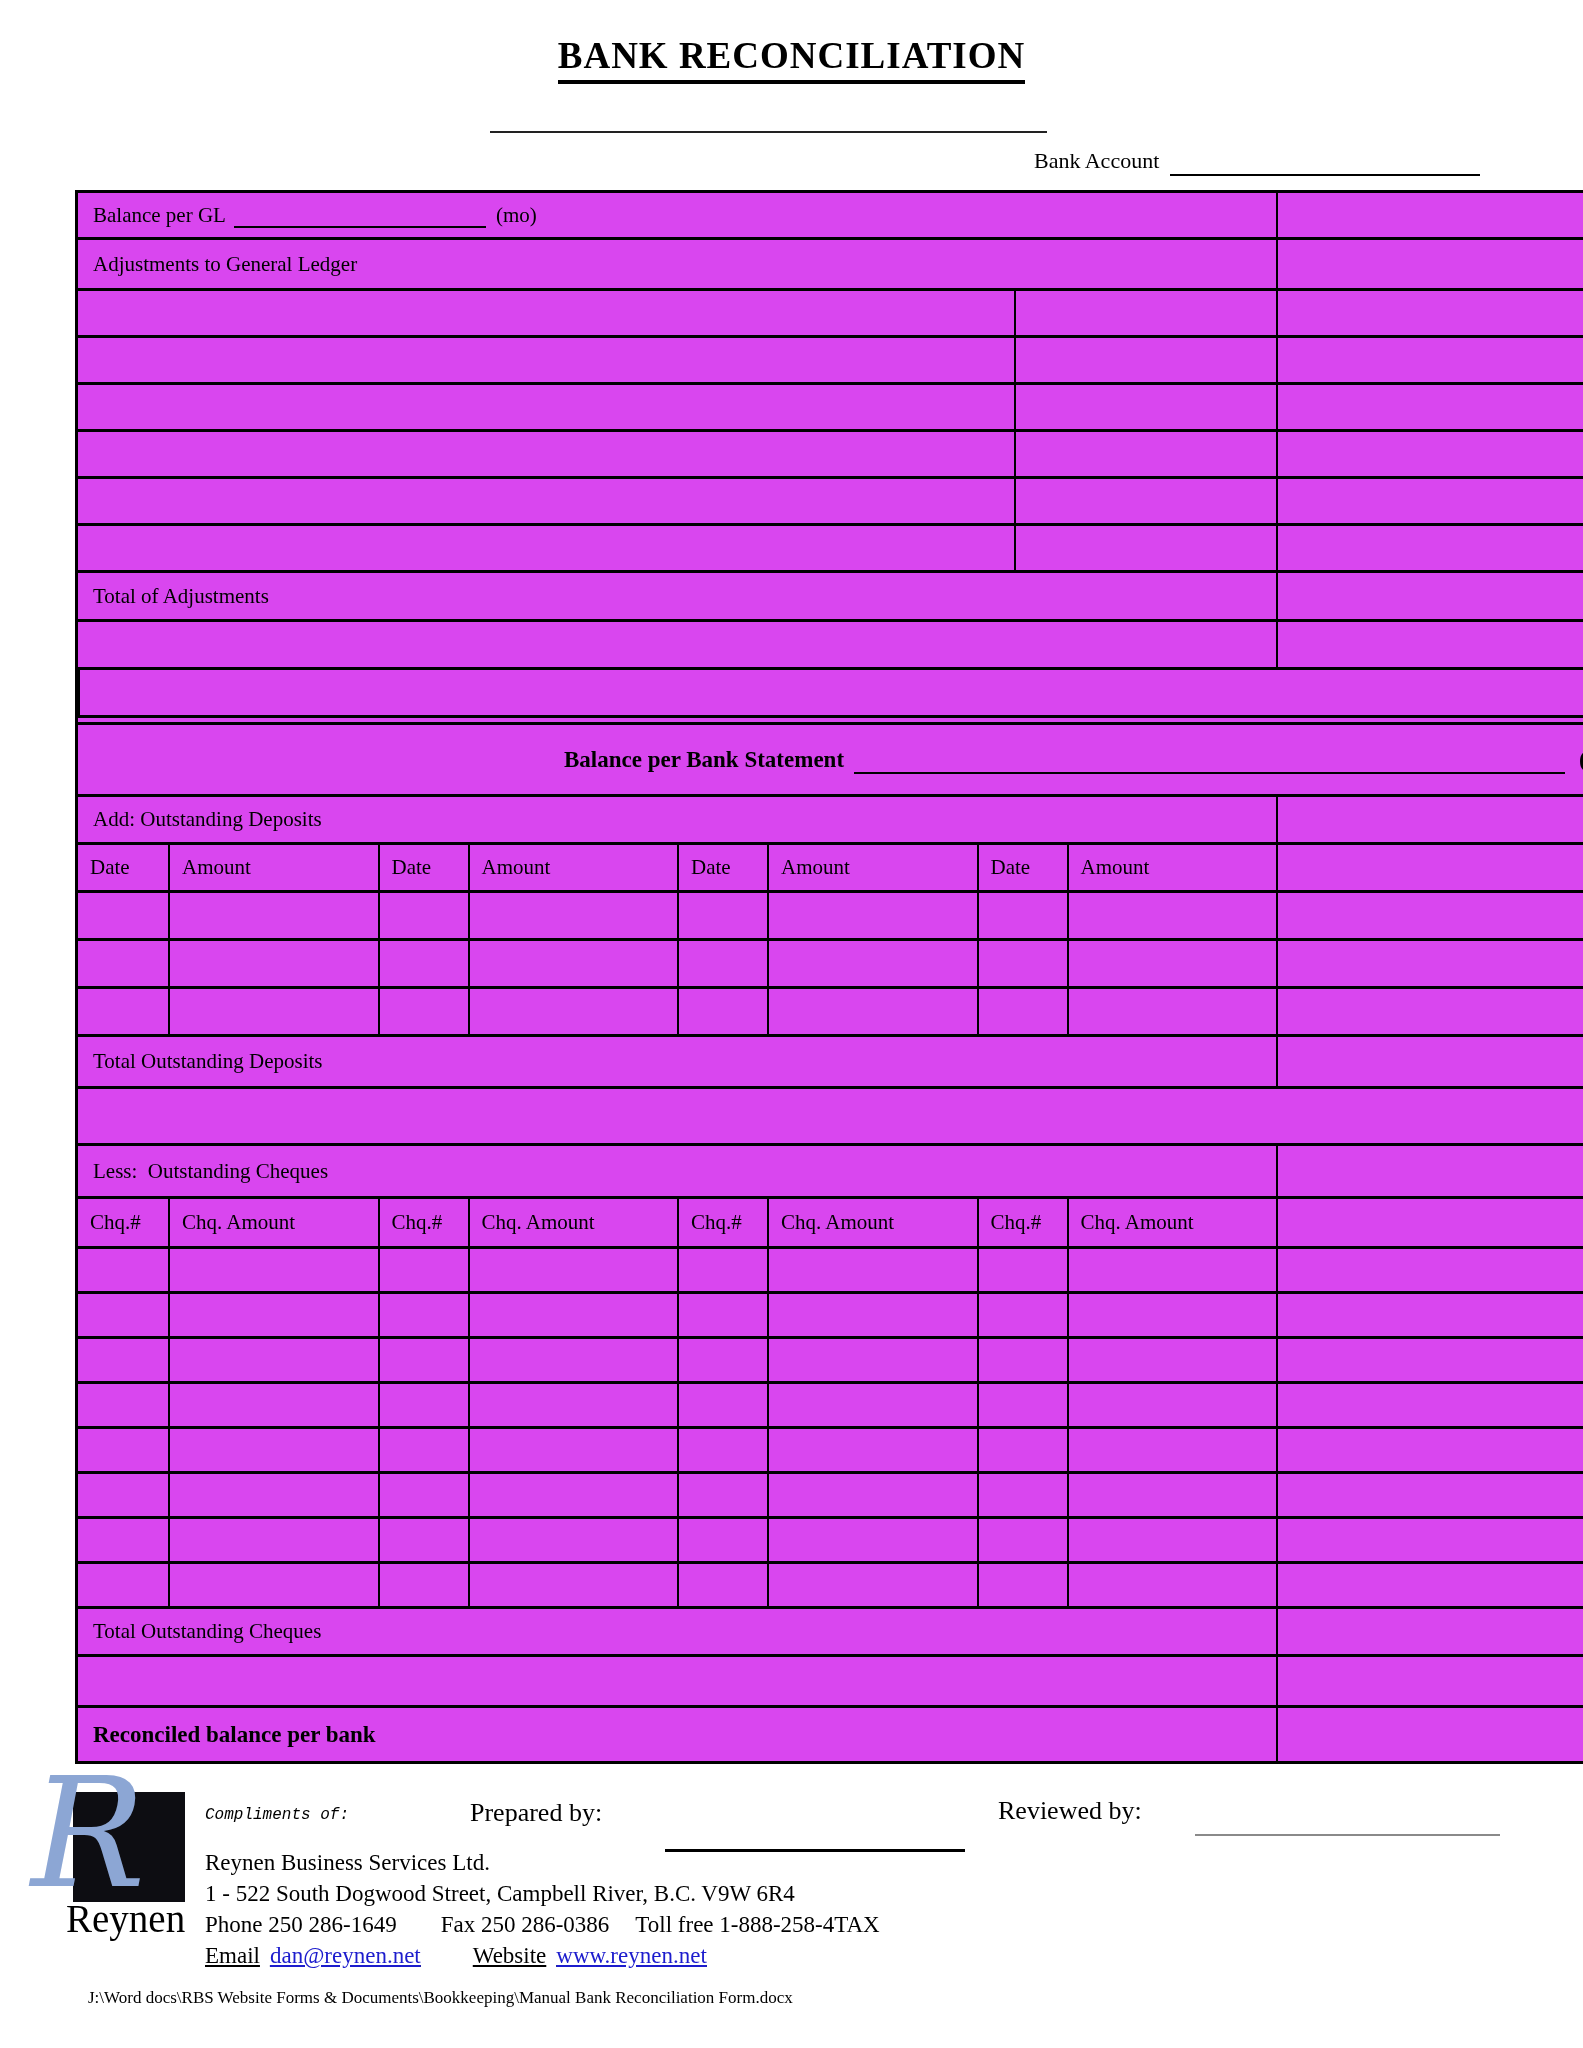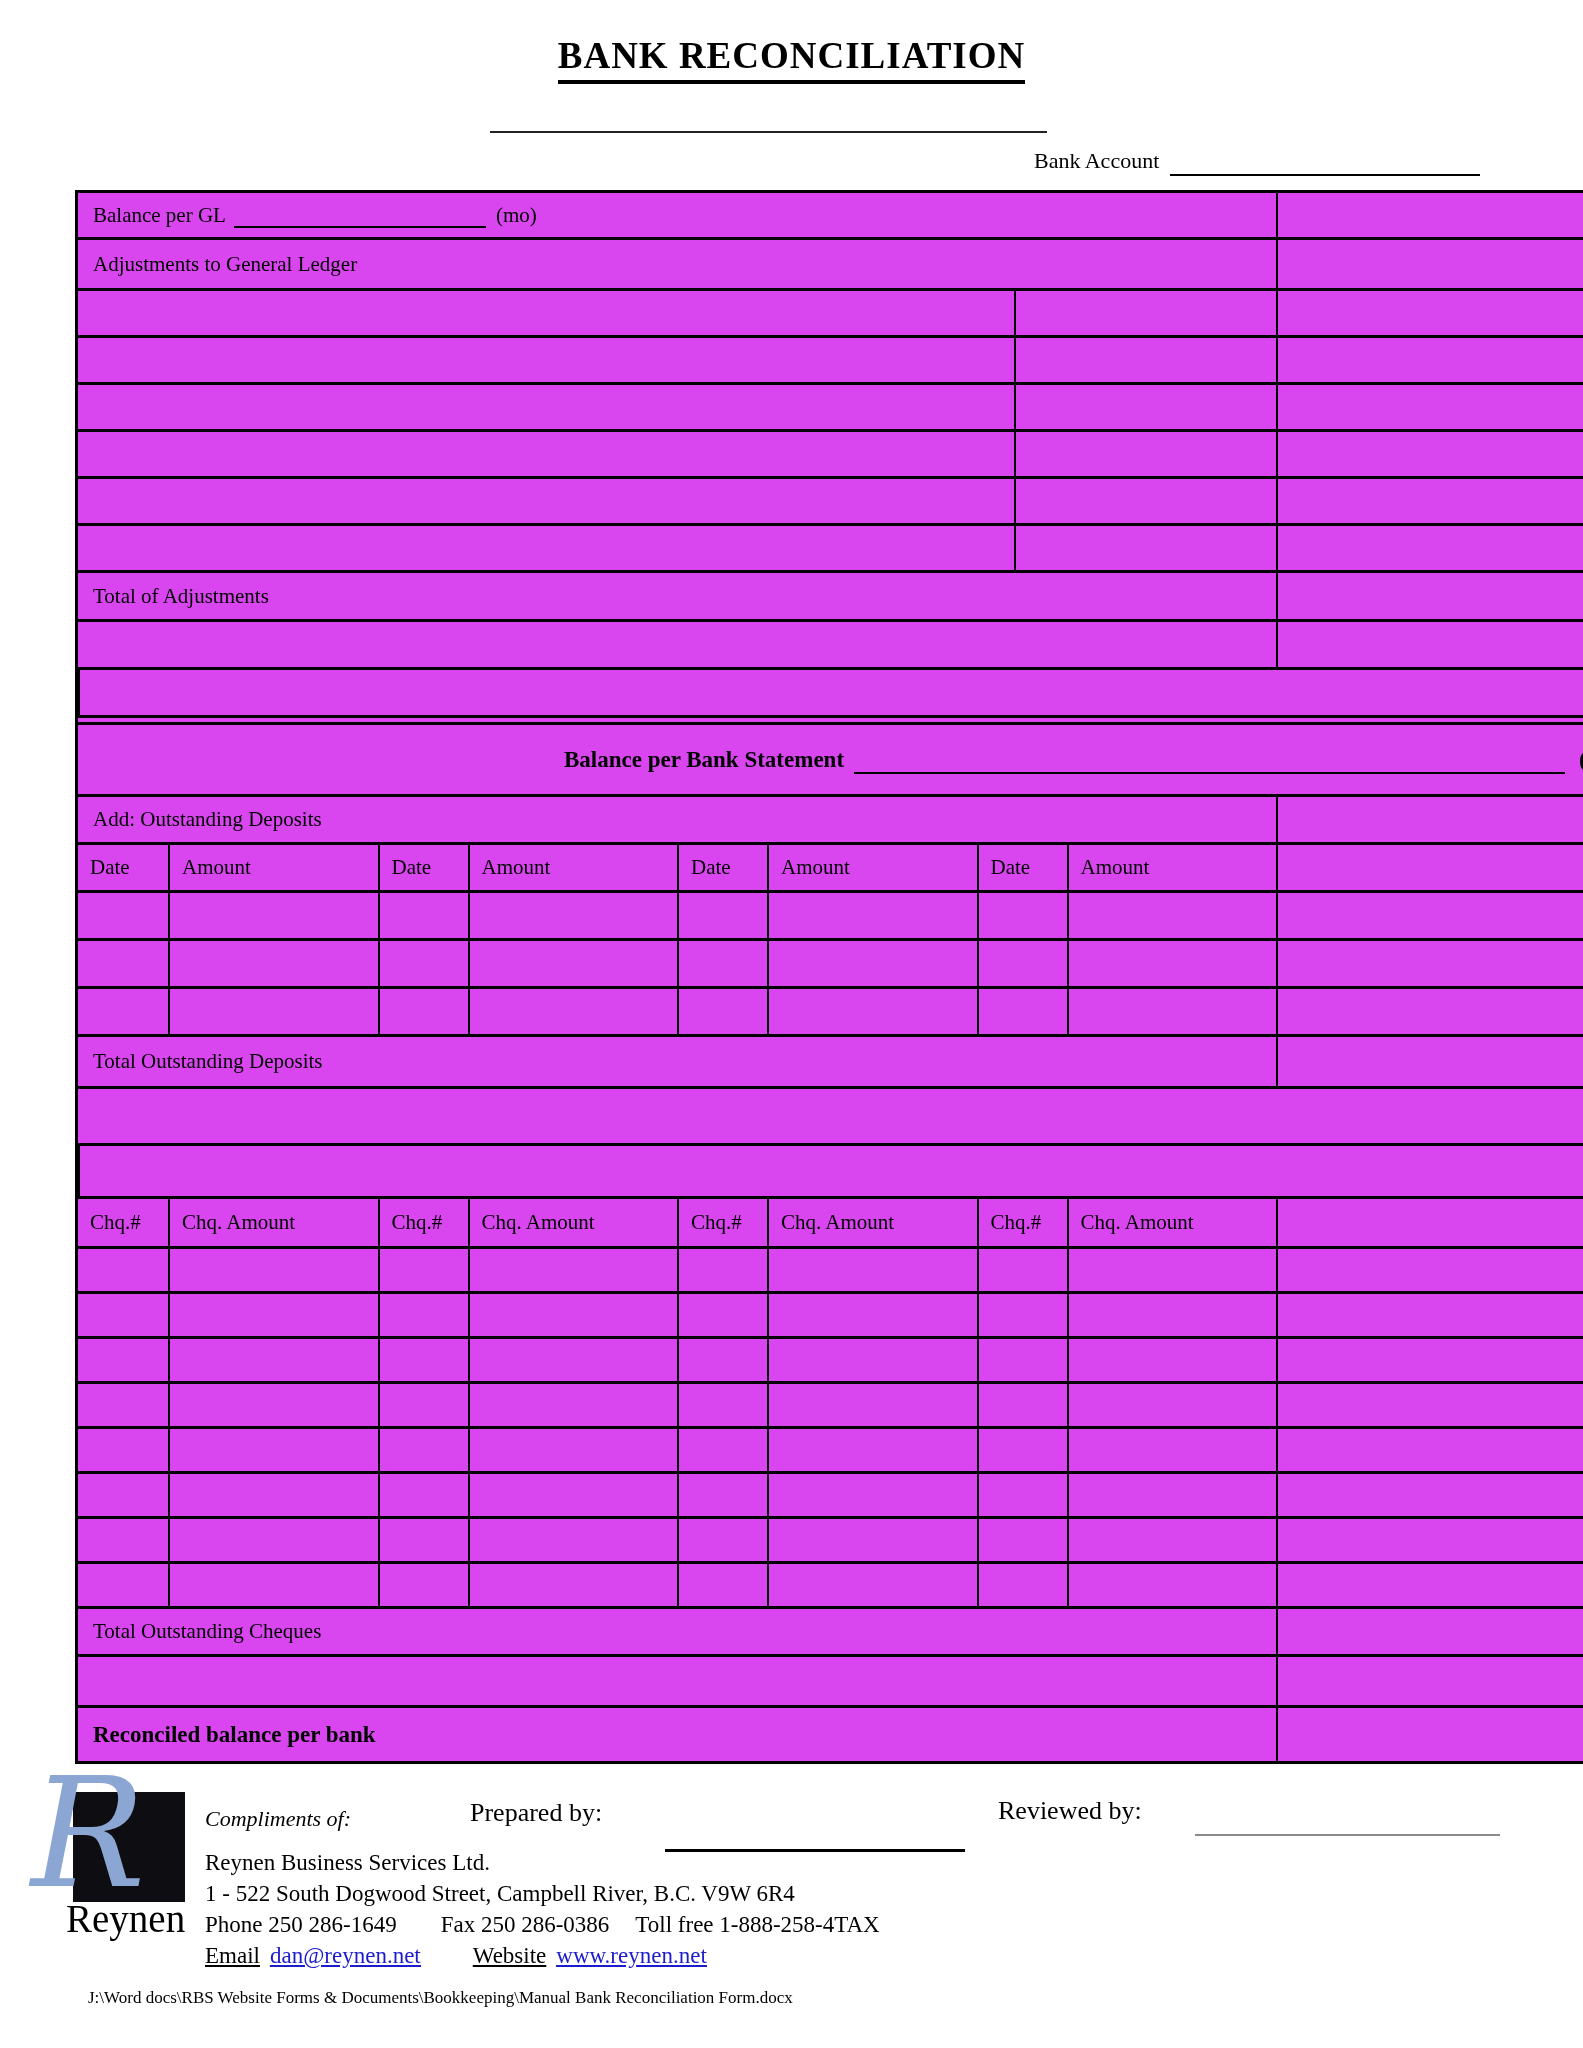--- a/index.html
+++ b/index.html
@@ -222,6 +222,7 @@
     </div>
 
     <div class="row h53">
+      <div class="cell main lbl">Less:  Outstanding Cheques</div>
       <div class="cell rcol"></div>
     </div>
 

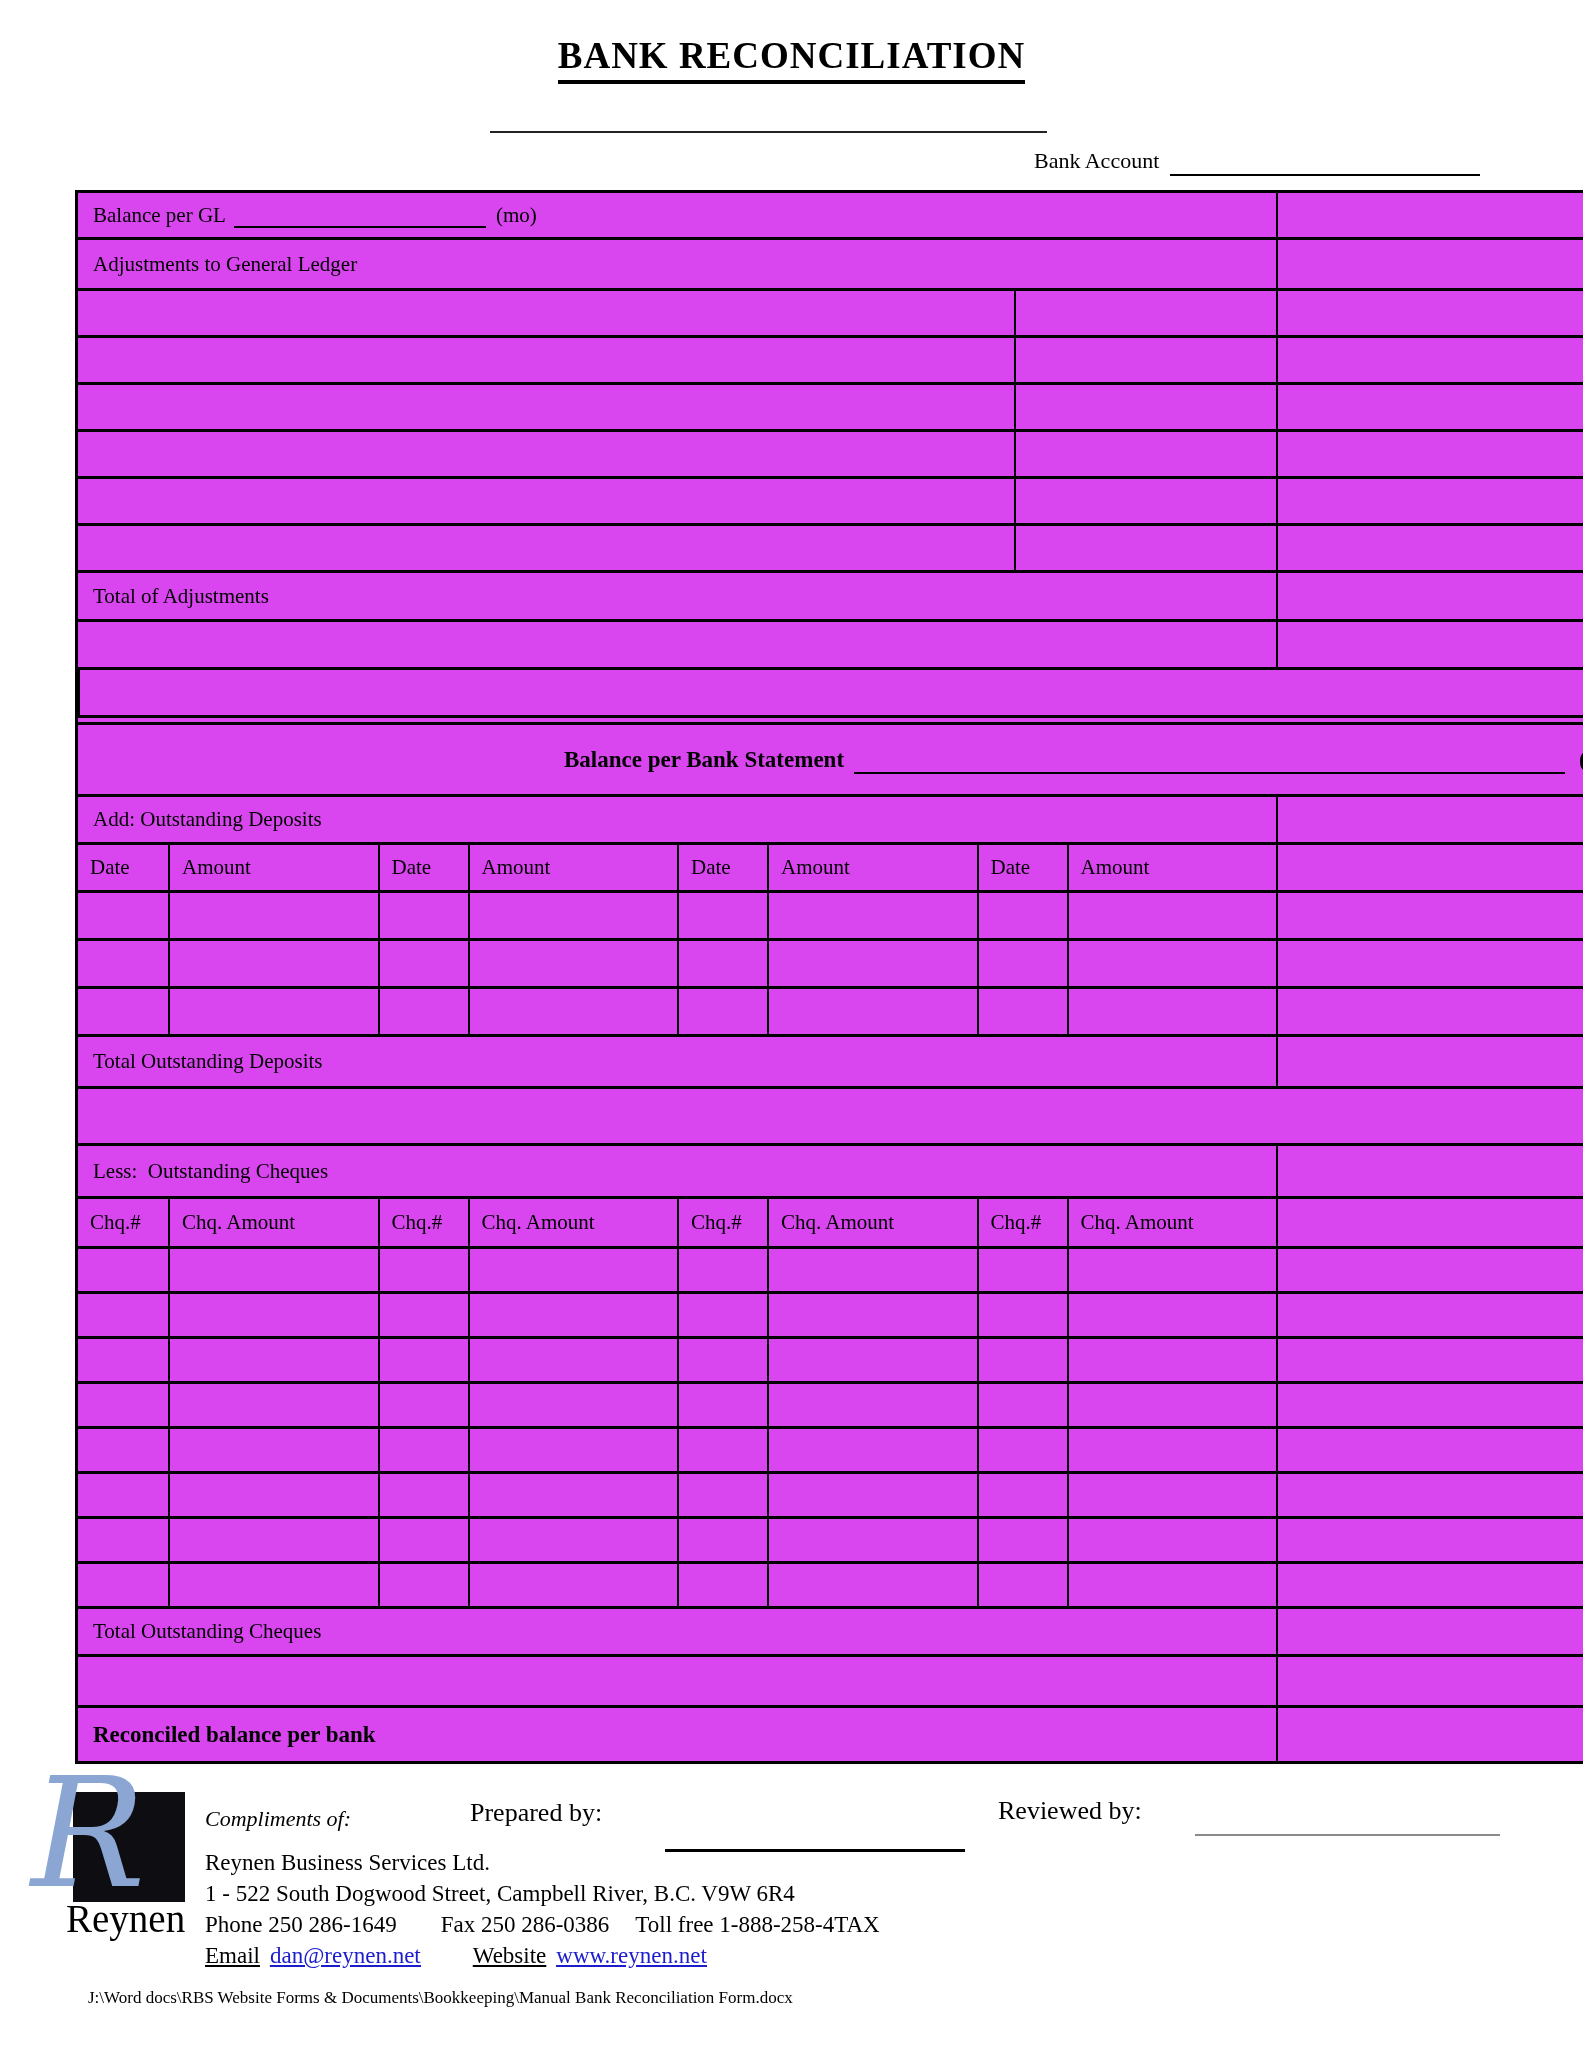--- a/index.html
+++ b/index.html
@@ -62,7 +62,7 @@
     font-style:italic;color:#8ca6d4;font-family:"DejaVu Serif","Liberation Serif",serif;
   }
   .logo-wordmark{position:absolute;left:66px;top:1896px;font-size:39px;color:#000;}
-  .compliments{position:absolute;left:205px;top:1806px;font-style:italic;font-size:22px;}
+  .compliments{position:absolute;left:205px;top:1806px;font-style:italic;font-size:16px;font-family:Liberation Mono, monospace;}
   .prepared-label{position:absolute;left:470px;top:1798px;font-size:26px;}
   .prepared-line{position:absolute;left:665px;top:1849px;width:300px;height:3px;background:#000;}
   .reviewed-label{position:absolute;left:998px;top:1796px;font-size:26px;}

